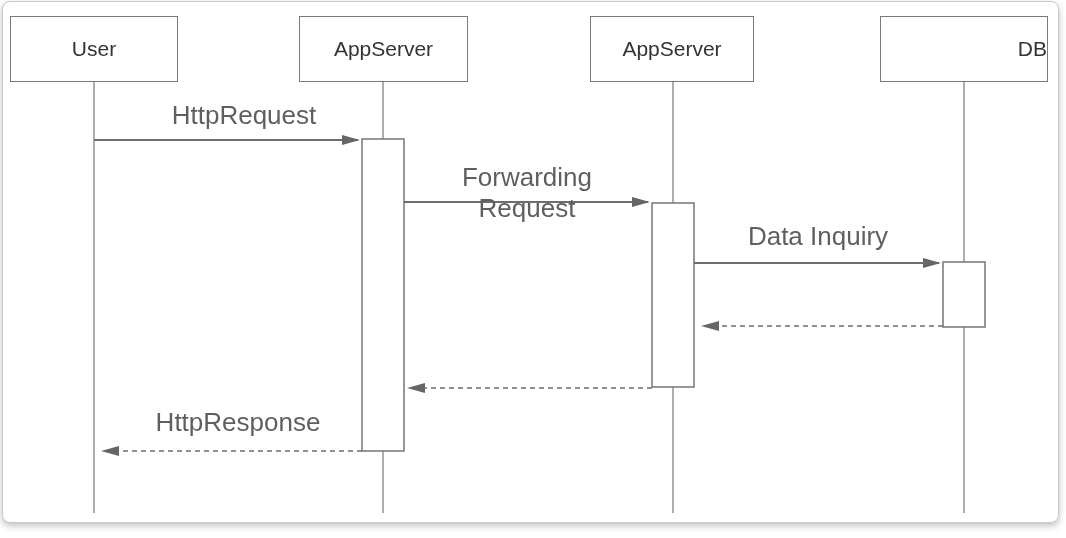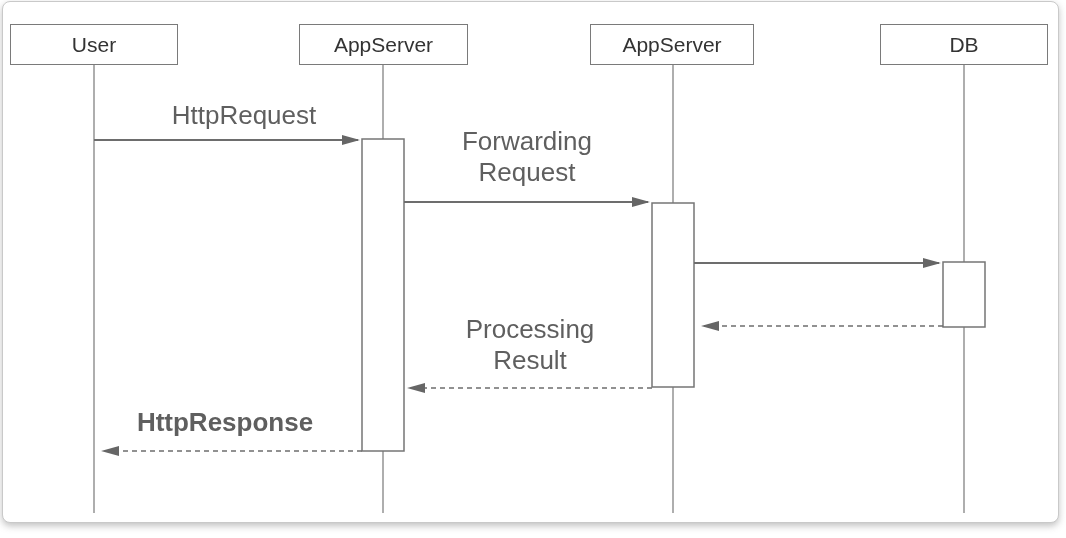--- a/index.html
+++ b/index.html
@@ -37,8 +37,8 @@
   }
   .participant {
     position: absolute;
-    top: 24px;
-    height: 41px;
+    top: 16px;
+    height: 66px;
     background: #ffffff;
     border: 1.5px solid #7a7a7a;
     box-sizing: border-box;

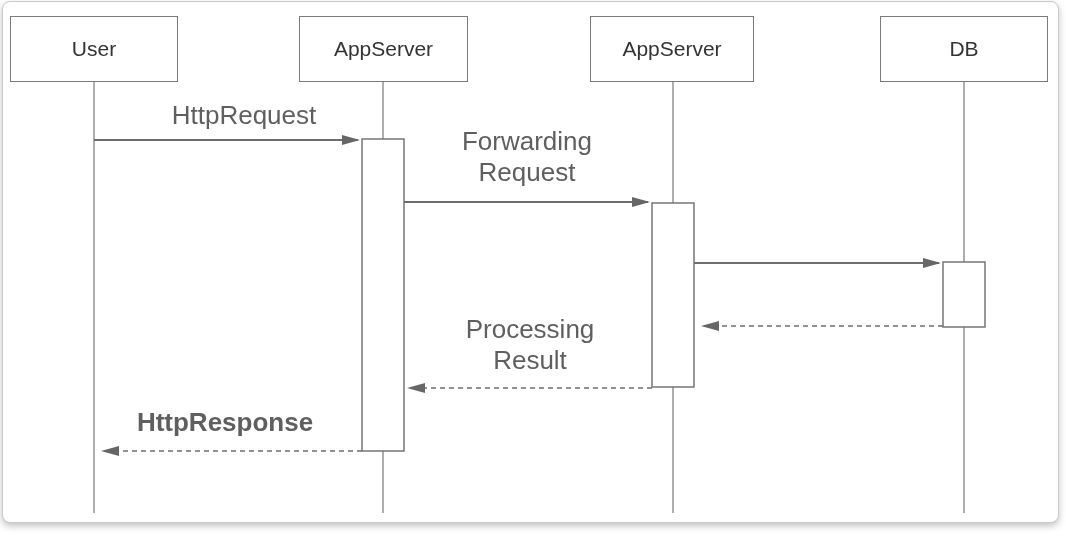--- a/index.html
+++ b/index.html
@@ -52,7 +52,7 @@
   .participant.p-user      { left: 10px;  width: 168px; }
   .participant.p-webserver { left: 299px; width: 169px; }
   .participant.p-appserver { left: 590px; width: 164px; }
-  .participant.p-db        { left: 880px; width: 168px; }
+  .participant.p-db        { left: 880px; width: 168px; justify-content: flex-end; }
   .msg-label {
     position: absolute;
     transform: translateX(-50%);

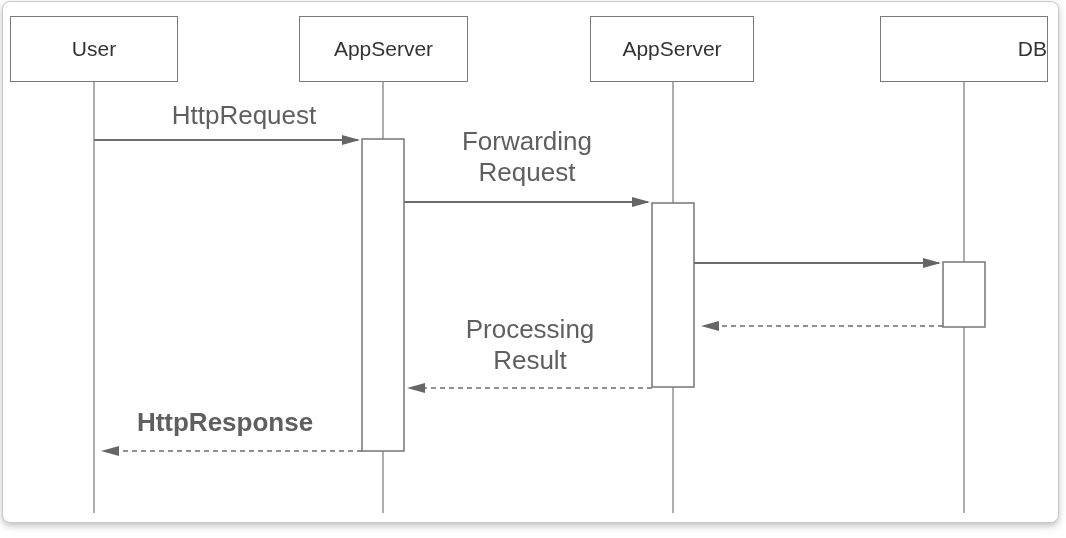--- a/index.html
+++ b/index.html
@@ -66,6 +66,7 @@
   .msg-label.wrap {
     white-space: normal;
     width: 180px;
+    margin-top: 36px;
   }
   .lbl-httprequest      { left: 228px; top: 100px; margin-left: 16px; }
   .lbl-forwarding       { left: 527px; top: 126px; }

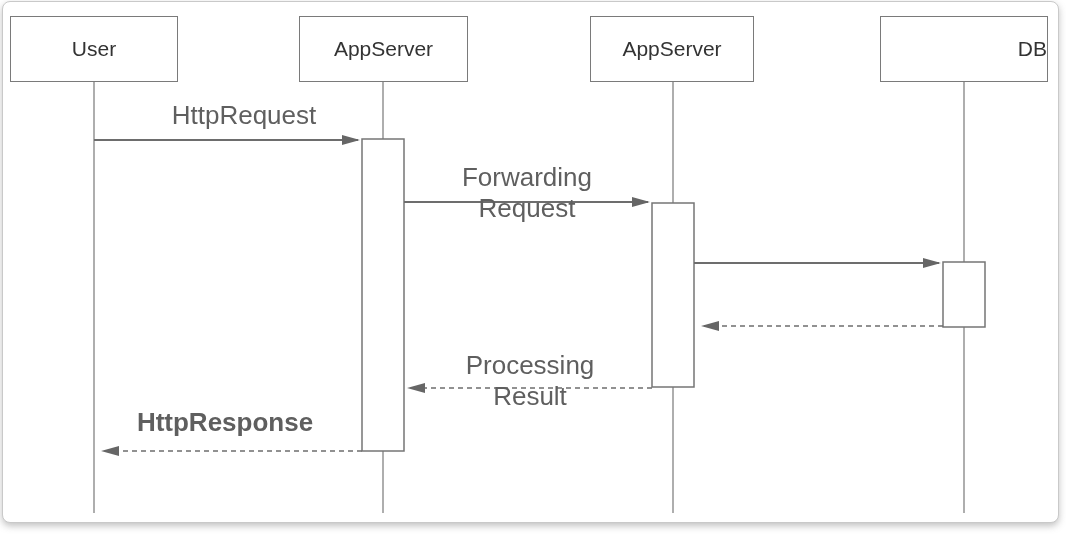--- a/index.html
+++ b/index.html
@@ -120,6 +120,7 @@
 
   <div class="msg-label lbl-httprequest">HttpRequest</div>
   <div class="msg-label wrap lbl-forwarding">Forwarding Request</div>
+  <div class="msg-label lbl-datainquiry">Data Inquiry</div>
   <div class="msg-label wrap lbl-processing">Processing Result</div>
   <div class="msg-label lbl-httpresponse">HttpResponse</div>
 </div>

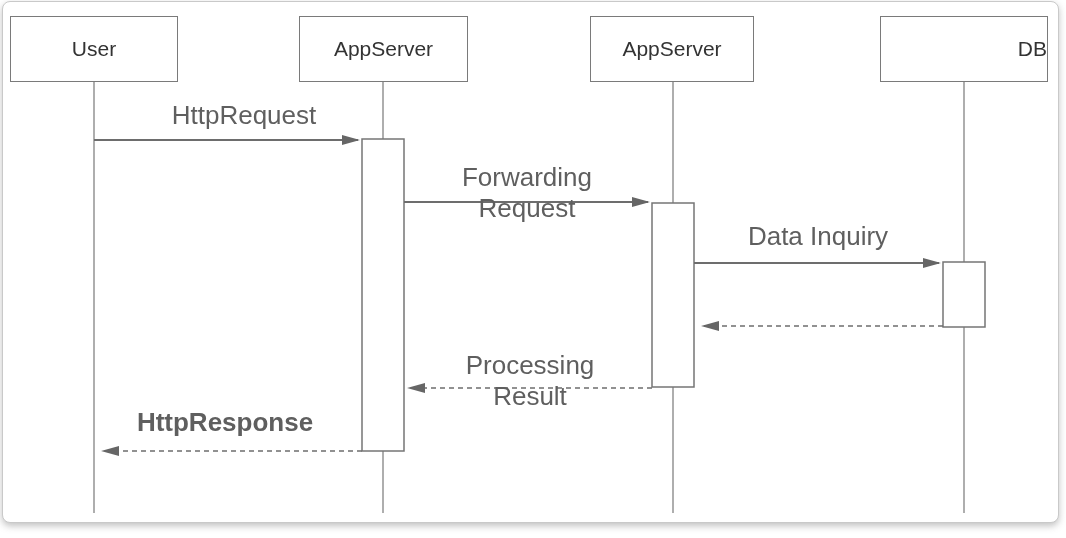--- a/index.html
+++ b/index.html
@@ -121,7 +121,6 @@
   <div class="msg-label lbl-httprequest">HttpRequest</div>
   <div class="msg-label wrap lbl-forwarding">Forwarding Request</div>
   <div class="msg-label lbl-datainquiry">Data Inquiry</div>
-  <div class="msg-label wrap lbl-processing">Processing Result</div>
   <div class="msg-label lbl-httpresponse">HttpResponse</div>
 </div>
 

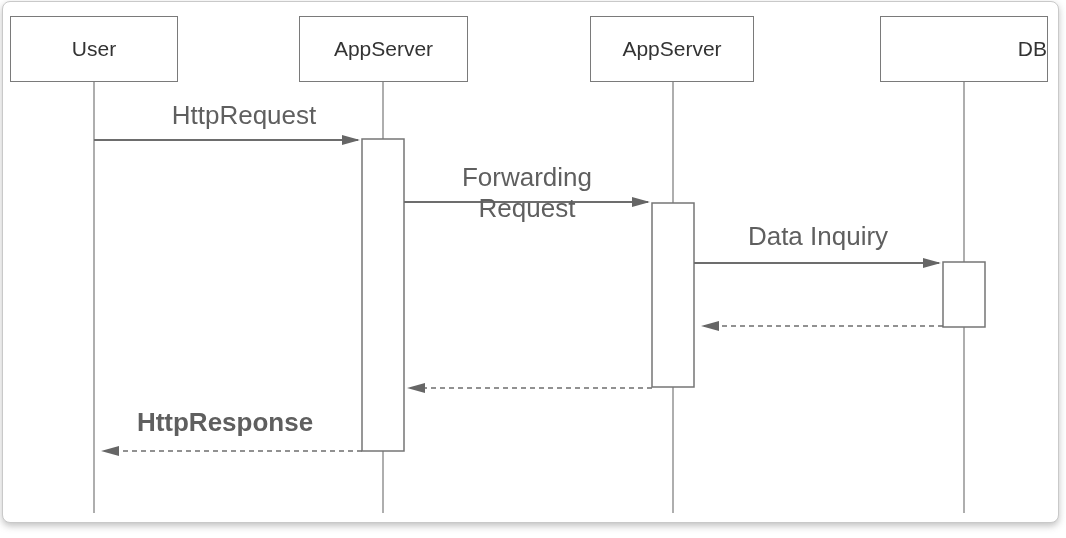--- a/index.html
+++ b/index.html
@@ -73,7 +73,7 @@
   .lbl-datainquiry      { left: 818px; top: 221px; }
   .lbl-inquiryresults   { left: 819px; top: 284px; }
   .lbl-processing       { left: 530px; top: 314px; }
-  .lbl-httpresponse     { left: 225px; top: 407px; font-weight: bold; }
+  .lbl-httpresponse     { left: 238px; top: 407px; }
 </style>
 </head>
 <body>

